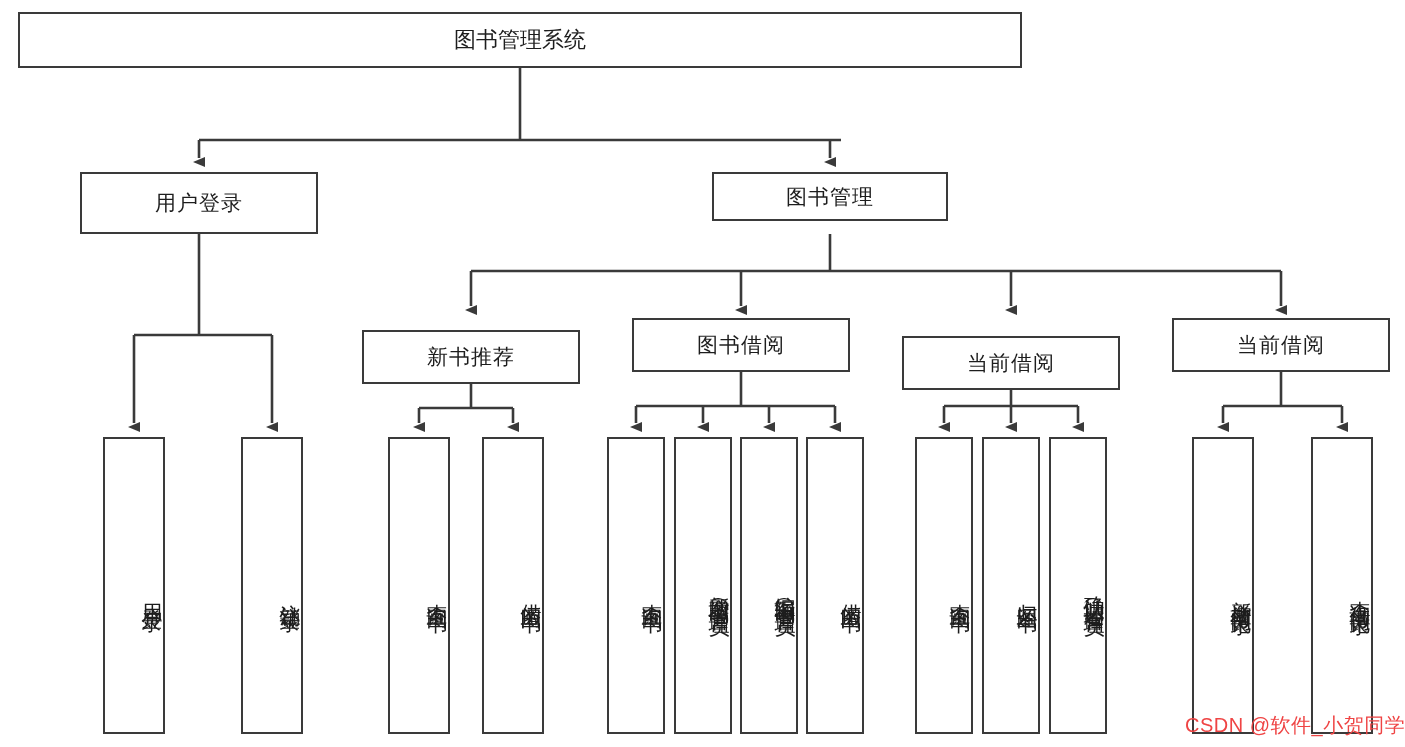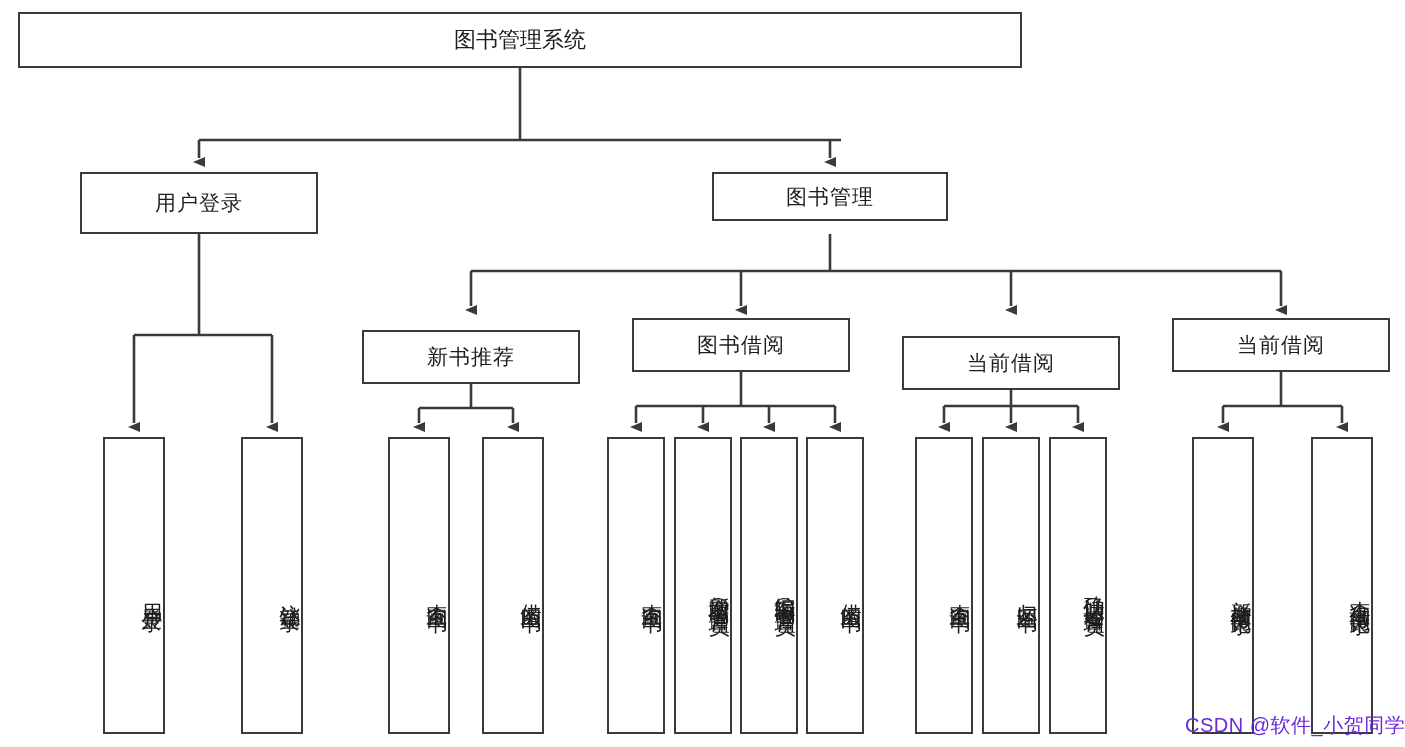--- a/index.html
+++ b/index.html
@@ -64,7 +64,7 @@
     left: 1185px;
     top: 712px;
     font-size: 20px;
-    color: #6d28d9;
+    color: #ef4444;
     white-space: nowrap;
     letter-spacing: 0.5px;
   }

